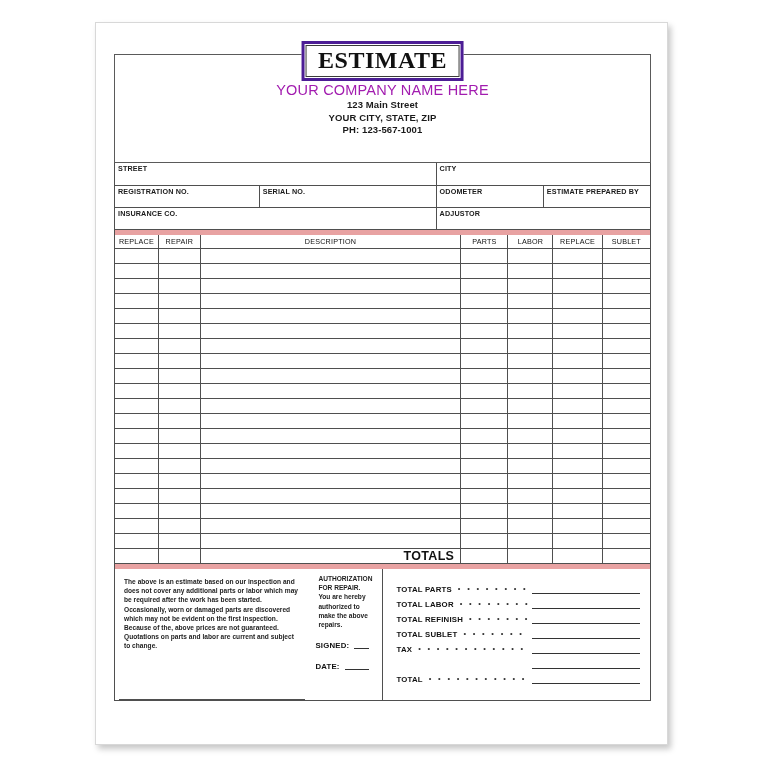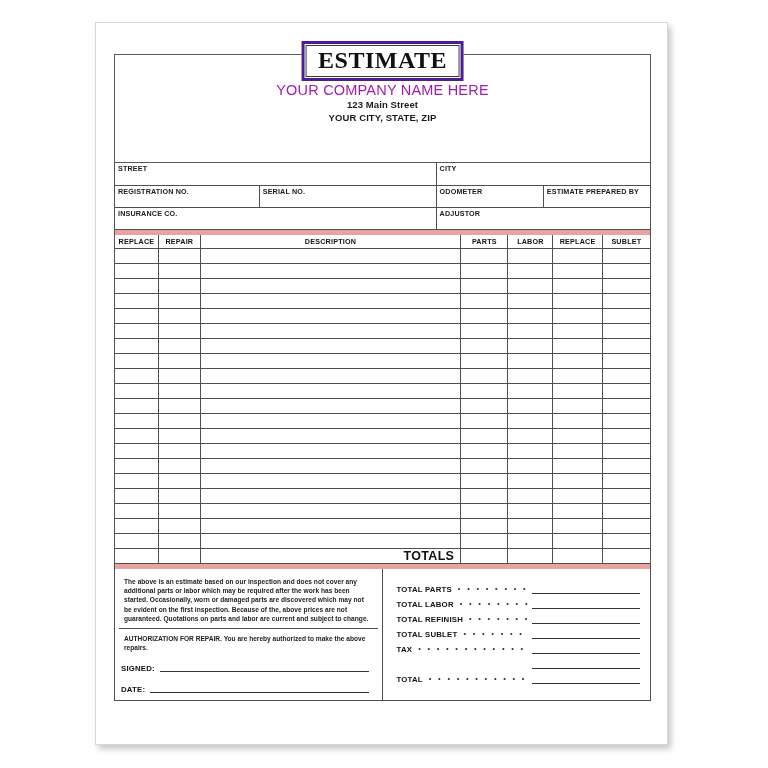--- a/index.html
+++ b/index.html
@@ -255,6 +255,7 @@
         <div class="company-name">YOUR COMPANY NAME HERE</div>
         <div class="company-line">123 Main Street</div>
         <div class="company-line">YOUR CITY, STATE, ZIP</div>
+        <div class="company-line">PH: 123-567-1001</div>
       </div>
     </div>
 

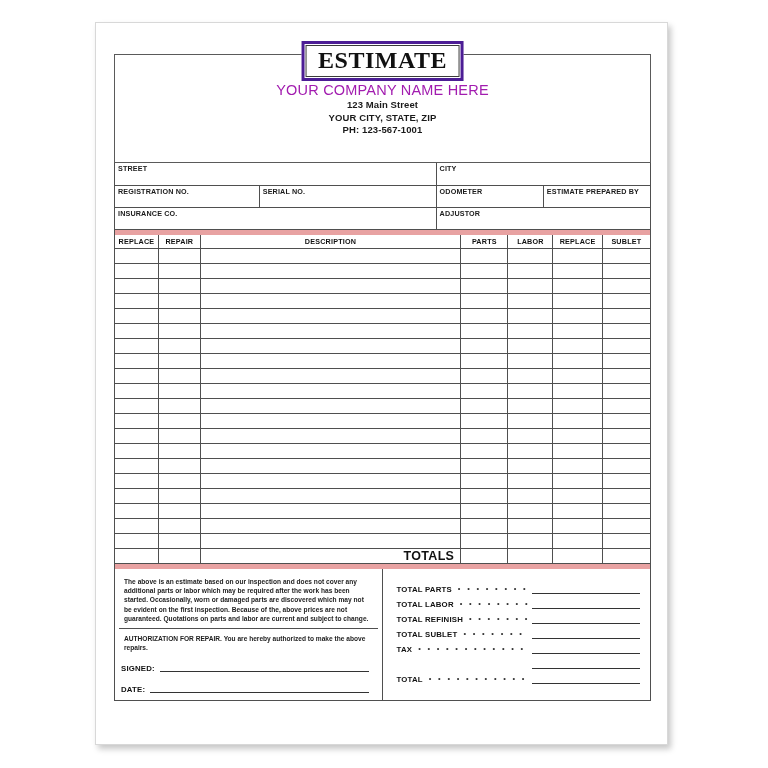--- a/index.html
+++ b/index.html
@@ -124,7 +124,7 @@
   .items th {
     height: 14px;
     font-size: 7.2px;
-    font-weight: bold;
+    font-weight: normal;
     letter-spacing: 0.2px;
     color: #111111;
     padding: 0;

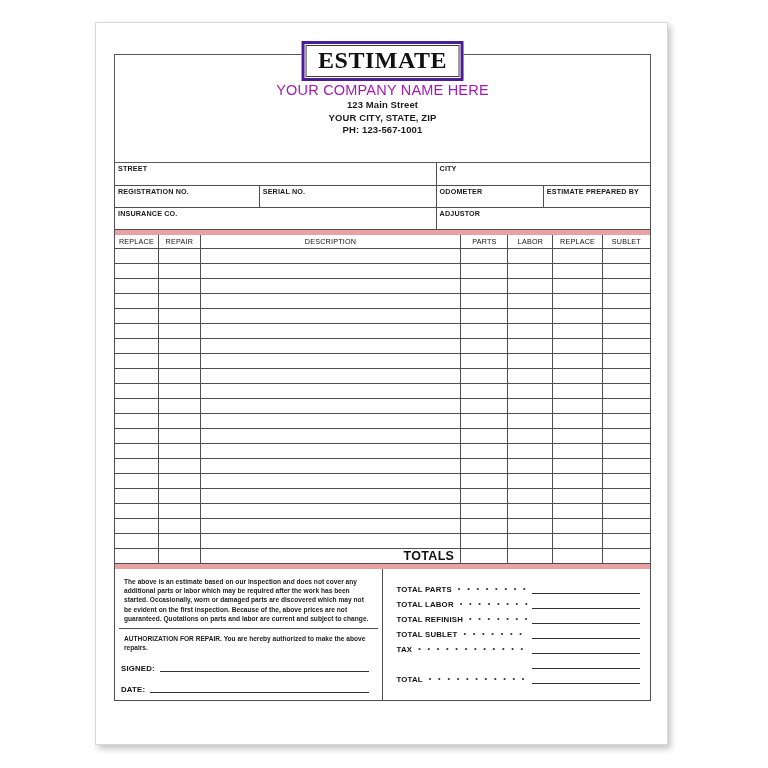--- a/index.html
+++ b/index.html
@@ -154,7 +154,7 @@
     border-right: 1px solid #4f4f4f;
     box-sizing: border-box;
     display: flex;
-    flex-direction: column;
+    flex-direction: row;
   }
   .disclaimer-box {
     border-bottom: 1px solid #4f4f4f;

